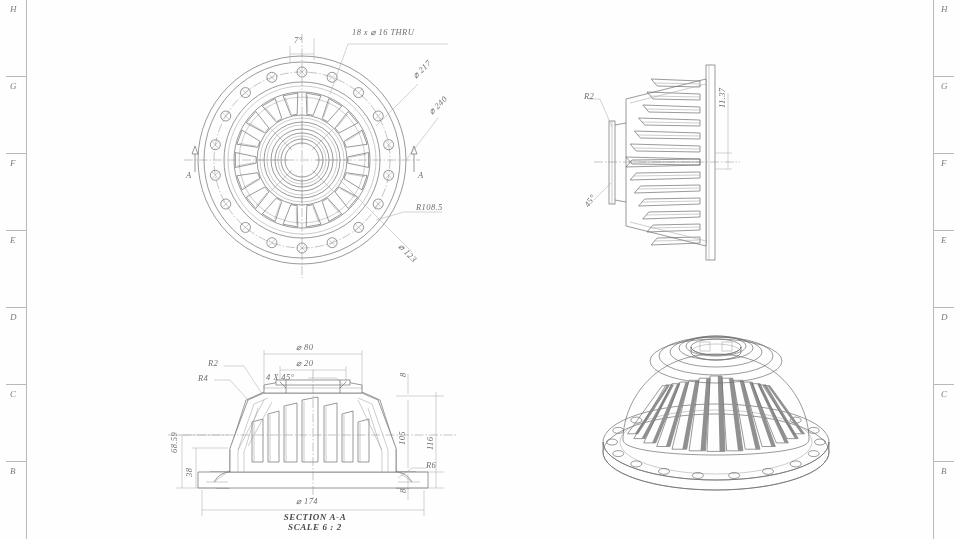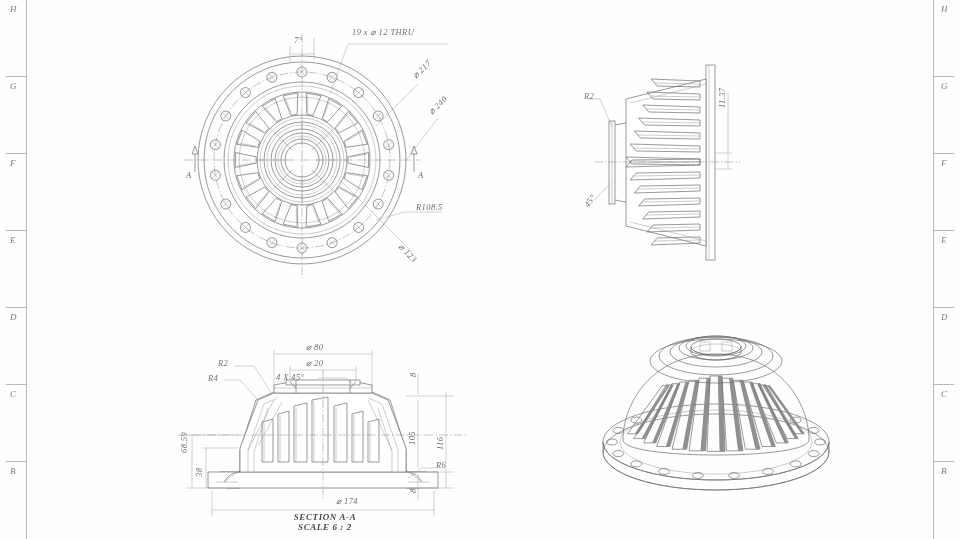--- a/index.html
+++ b/index.html
@@ -233,7 +233,7 @@
     </svg>
 
     <span class="dimtext" style="left:104px;top:15px;">7°</span>
-    <span class="dimtext" style="left:162px;top:7px;">19 x ⌀ 12 THRU</span>
+    <span class="dimtext" style="left:162px;top:7px;">18 x ⌀ 16 THRU</span>
     <span class="dimtext" style="left:224px;top:52px;transform:rotate(-45deg);transform-origin:0 50%;">⌀ 217</span>
     <span class="dimtext" style="left:240px;top:88px;transform:rotate(-45deg);transform-origin:0 50%;">⌀ 240</span>
     <span class="dimtext" style="left:226px;top:182px;">R108.5</span>

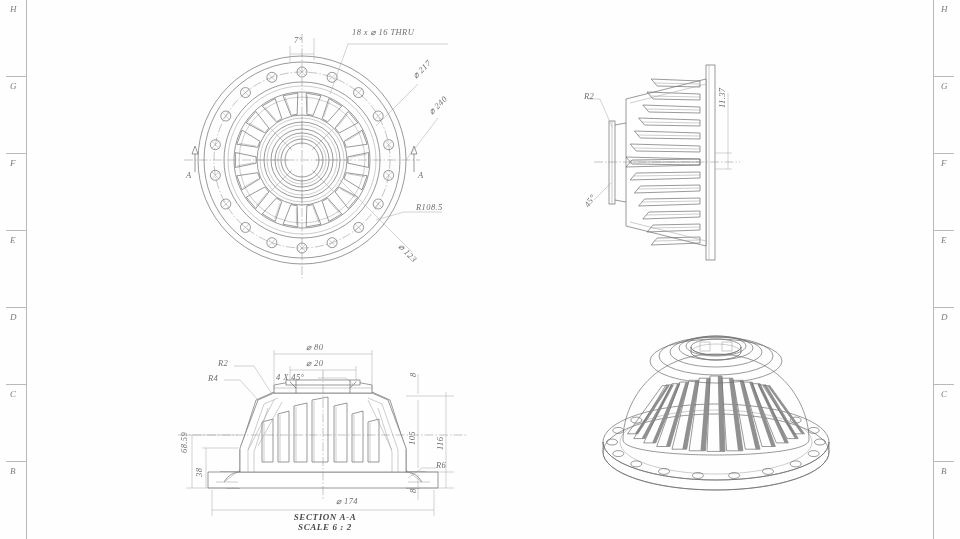--- a/index.html
+++ b/index.html
@@ -309,7 +309,7 @@
     <span class="dimtext" style="left:142px;top:38px;transform:rotate(-90deg);transform-origin:0 50%;">11.37</span>
   </div>
 
-  <div class="view" style="left:178px;top:330px;width:290px;height:210px;">
+  <div class="view" style="left:168px;top:330px;width:290px;height:210px;">
     <svg width="290" height="210" viewBox="0 0 290 210">
 
       <path class="ln fillw" d="M62,158 L62,120 L78,70 L96,62 L194,62 L212,70 L228,120 L228,158

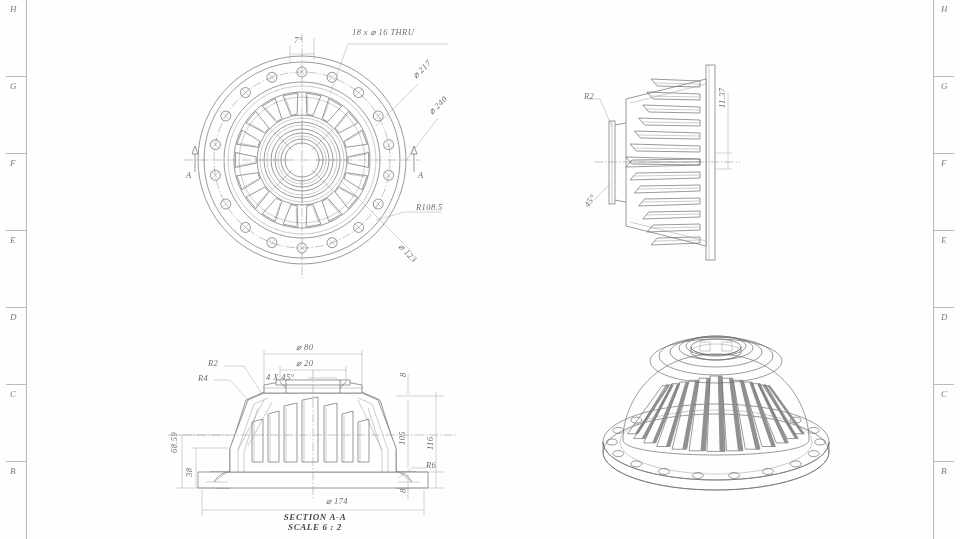--- a/index.html
+++ b/index.html
@@ -412,7 +412,7 @@
     <span class="dimtext" style="left:21px;top:142px;transform:rotate(-90deg);transform-origin:0 50%;">38</span>
     <span class="dimtext" style="left:234px;top:110px;transform:rotate(-90deg);transform-origin:0 50%;">105</span>
     <span class="dimtext" style="left:262px;top:115px;transform:rotate(-90deg);transform-origin:0 50%;">116</span>
-    <span class="dimtext" style="left:128px;top:166px;margin-left:30px;">⌀ 174</span>
+    <span class="dimtext" style="left:128px;top:166px;">⌀ 174</span>
     <span class="dimtext" style="left:235px;top:42px;transform:rotate(-90deg);transform-origin:0 50%;">8</span>
     <span class="dimtext" style="left:235px;top:158px;transform:rotate(-90deg);transform-origin:0 50%;">8</span>
 

